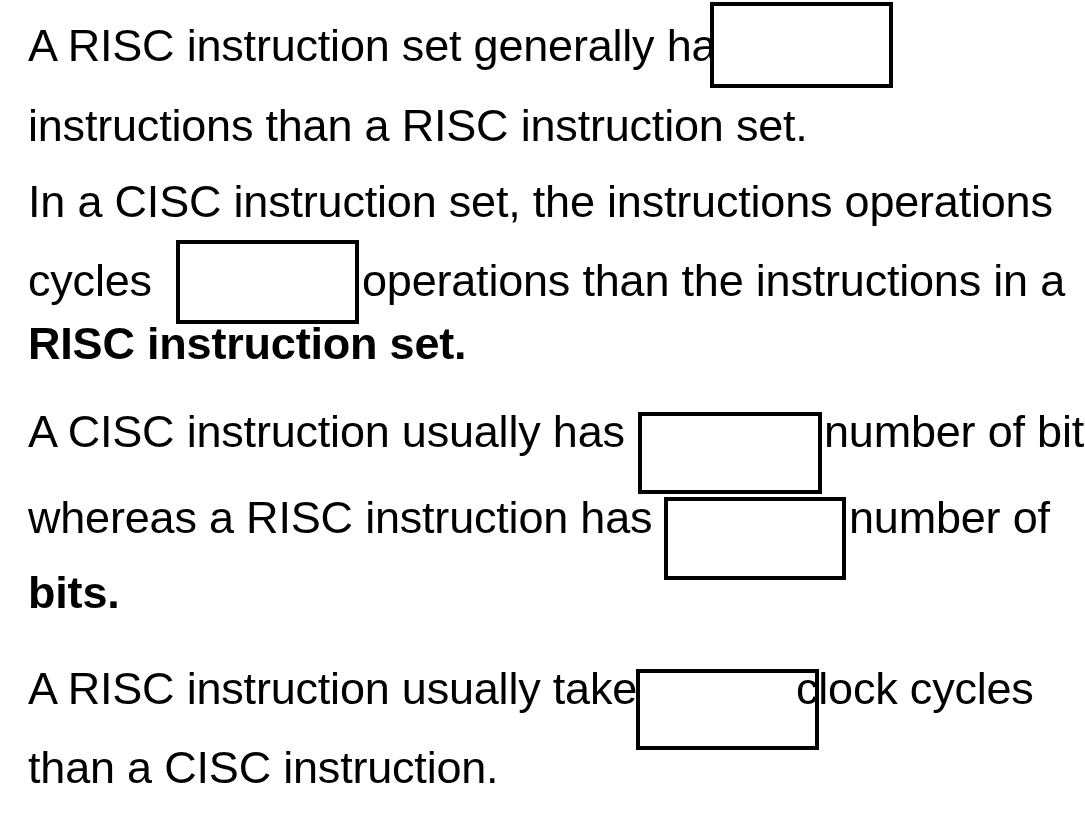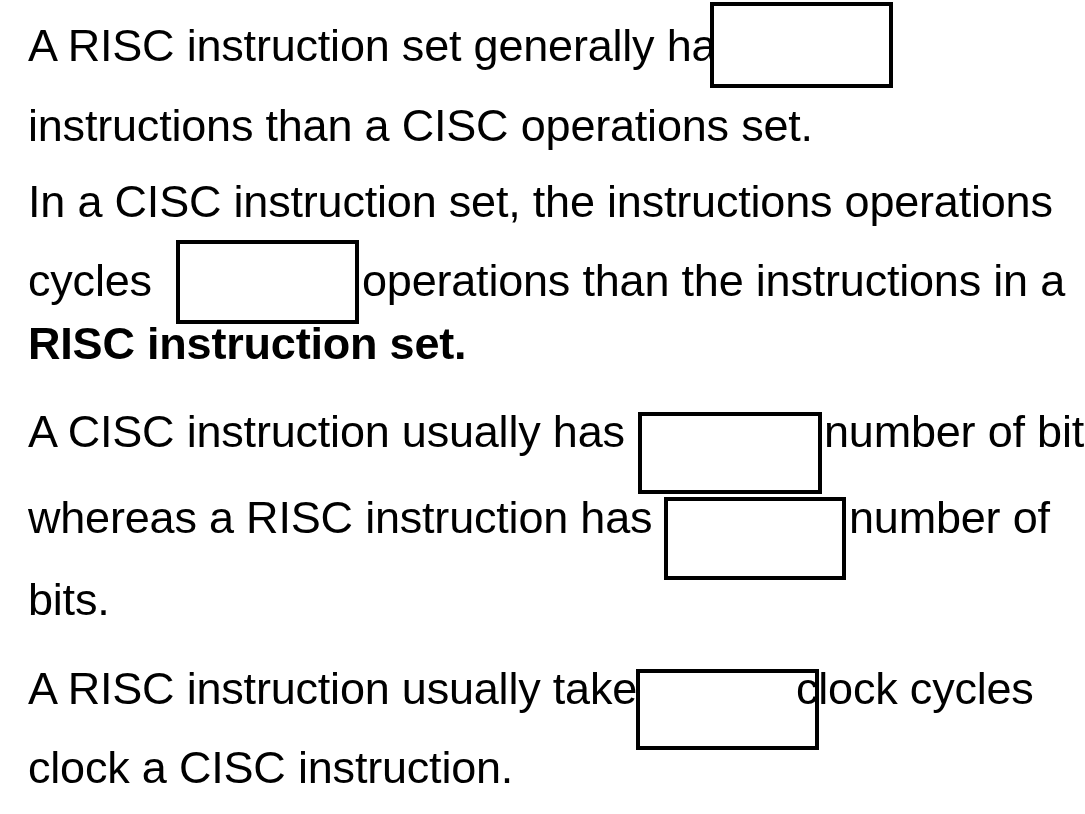--- a/index.html
+++ b/index.html
@@ -97,7 +97,7 @@
     </div>
     <input class="answer-box" id="box-1" type="text" placeholder="" style="">
     <div class="qline" id="q1-line2">
-      <span class="txt">instructions than a CISC operations set.</span>
+      <span class="txt">instructions than a RISC instruction set.</span>
     </div>
   </div>
 

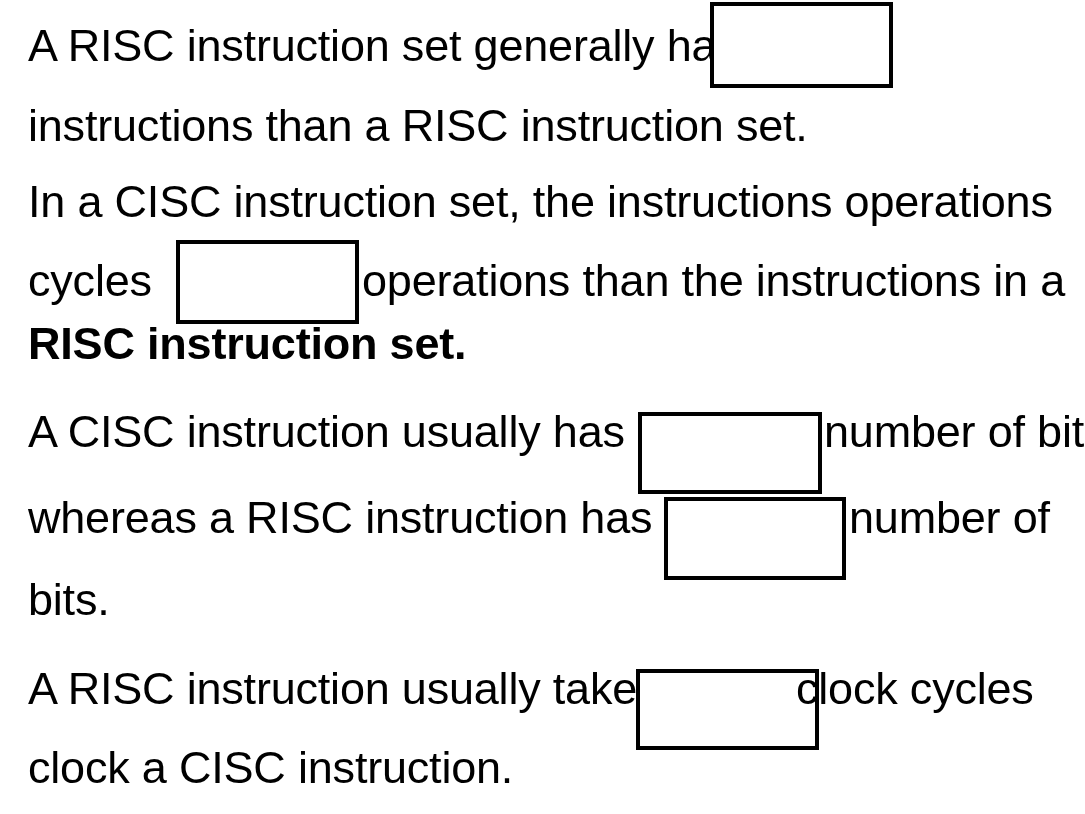--- a/index.html
+++ b/index.html
@@ -75,7 +75,7 @@
   #q3-line1-tail { top: 0px; left: 824px; }
   #q3-line2 { top: 86px; }
   #q3-line2-tail { top: 86px; left: 849px; }
-  #q3-line3 { top: 168px; }
+  #q3-line3 { top: 161px; font-weight: bold; }
   #box-3 { left: 638px; top: 4px; width: 184px; height: 82px; }
   #box-4 { left: 664px; top: 89px; width: 182px; height: 83px; }
 

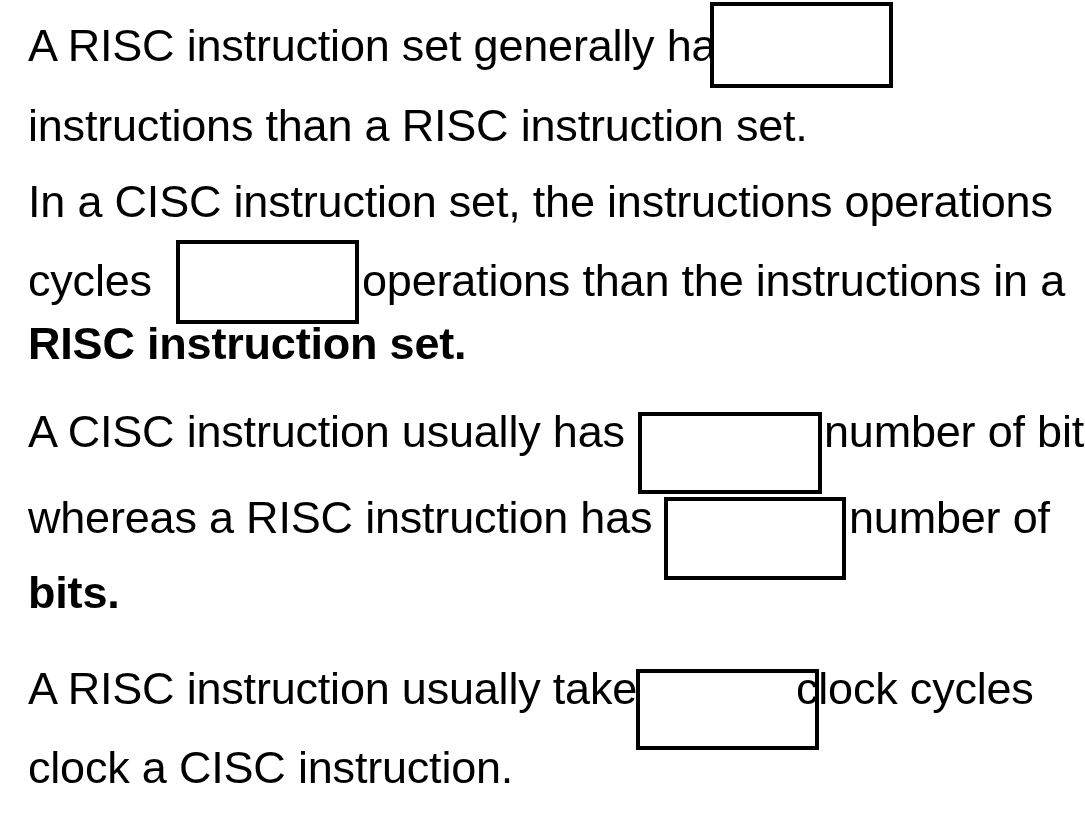--- a/index.html
+++ b/index.html
@@ -148,7 +148,7 @@
       <span class="txt">clock cycles</span>
     </div>
     <div class="qline" id="q4-line2">
-      <span class="txt">clock a CISC instruction.</span>
+      <span class="txt">than a CISC instruction.</span>
     </div>
   </div>
 

